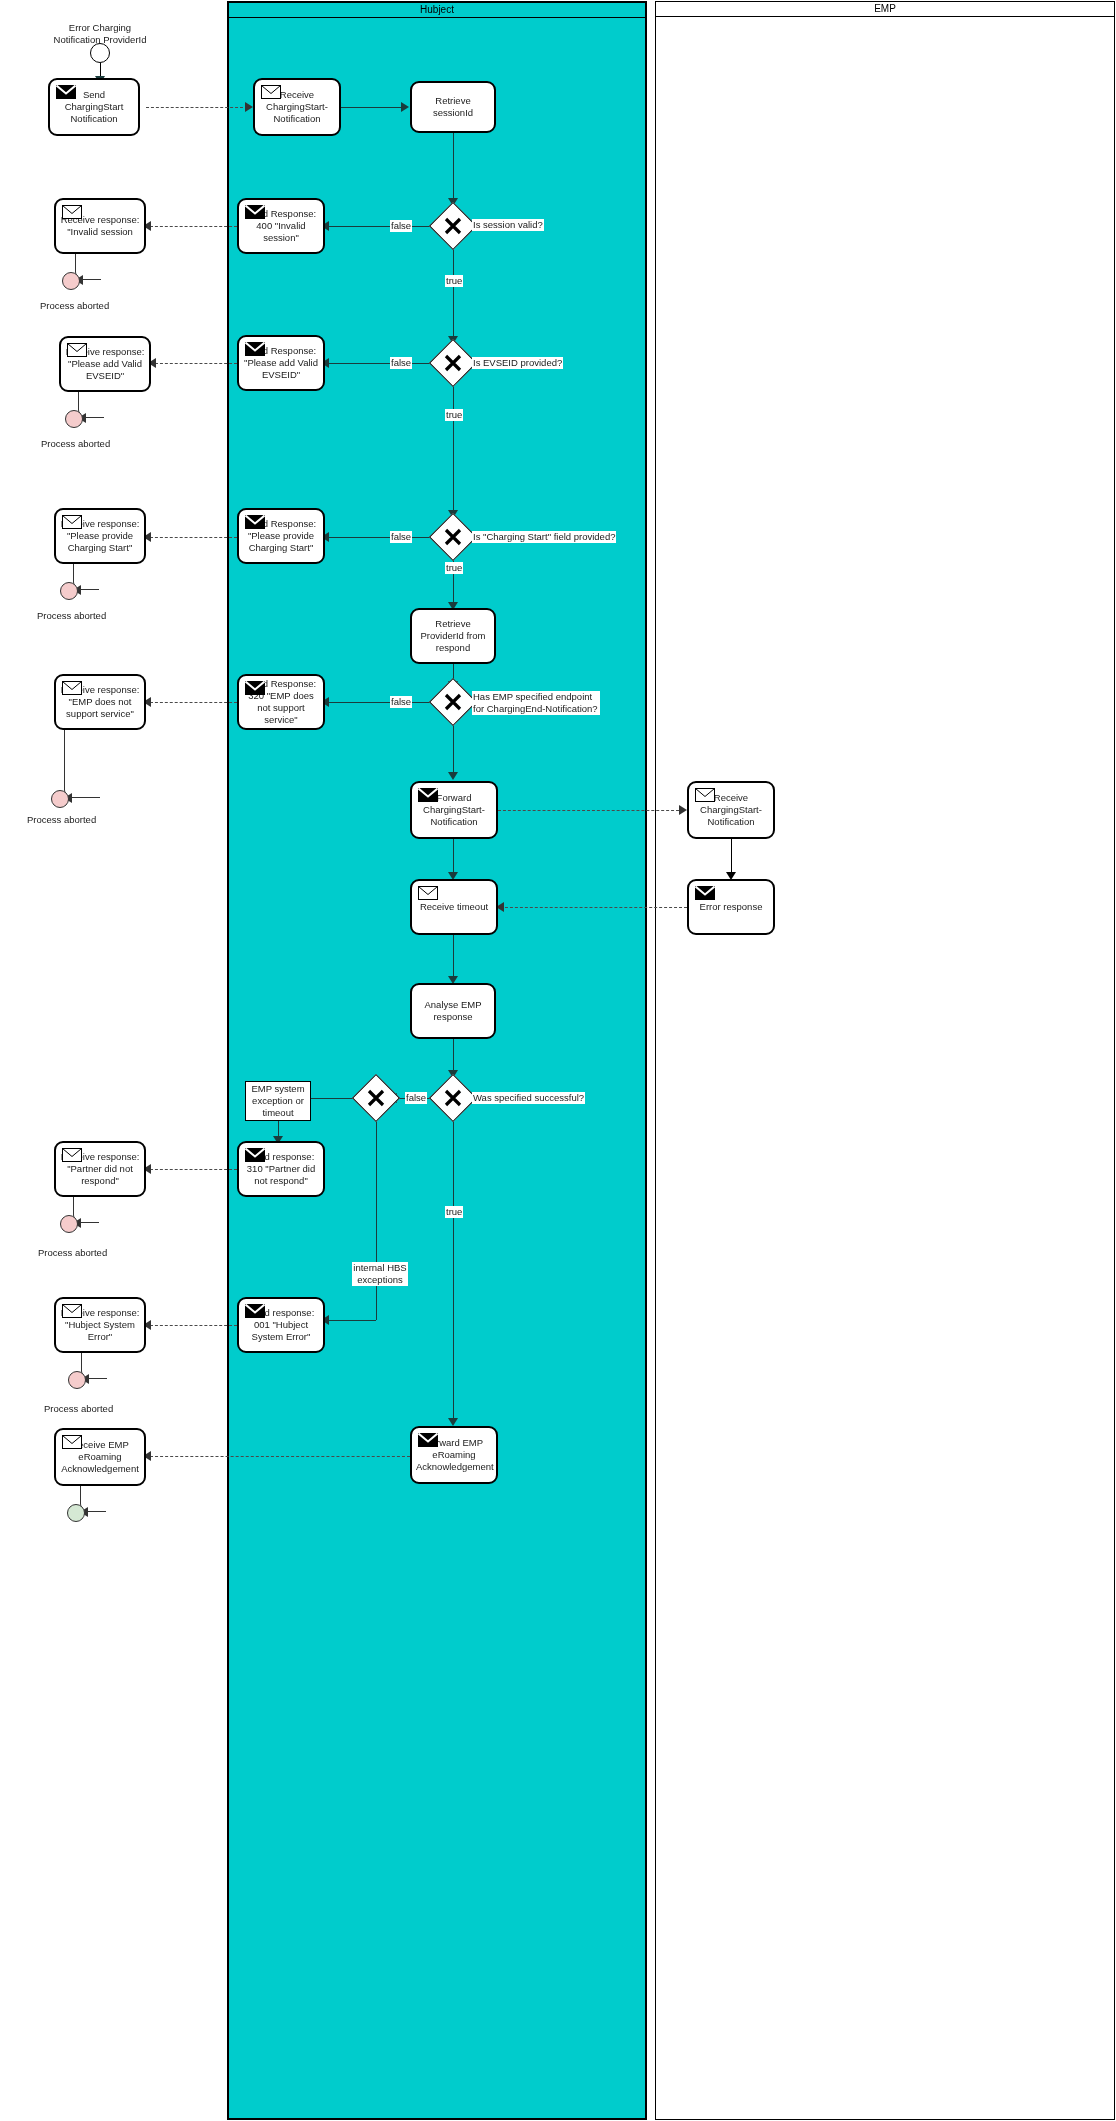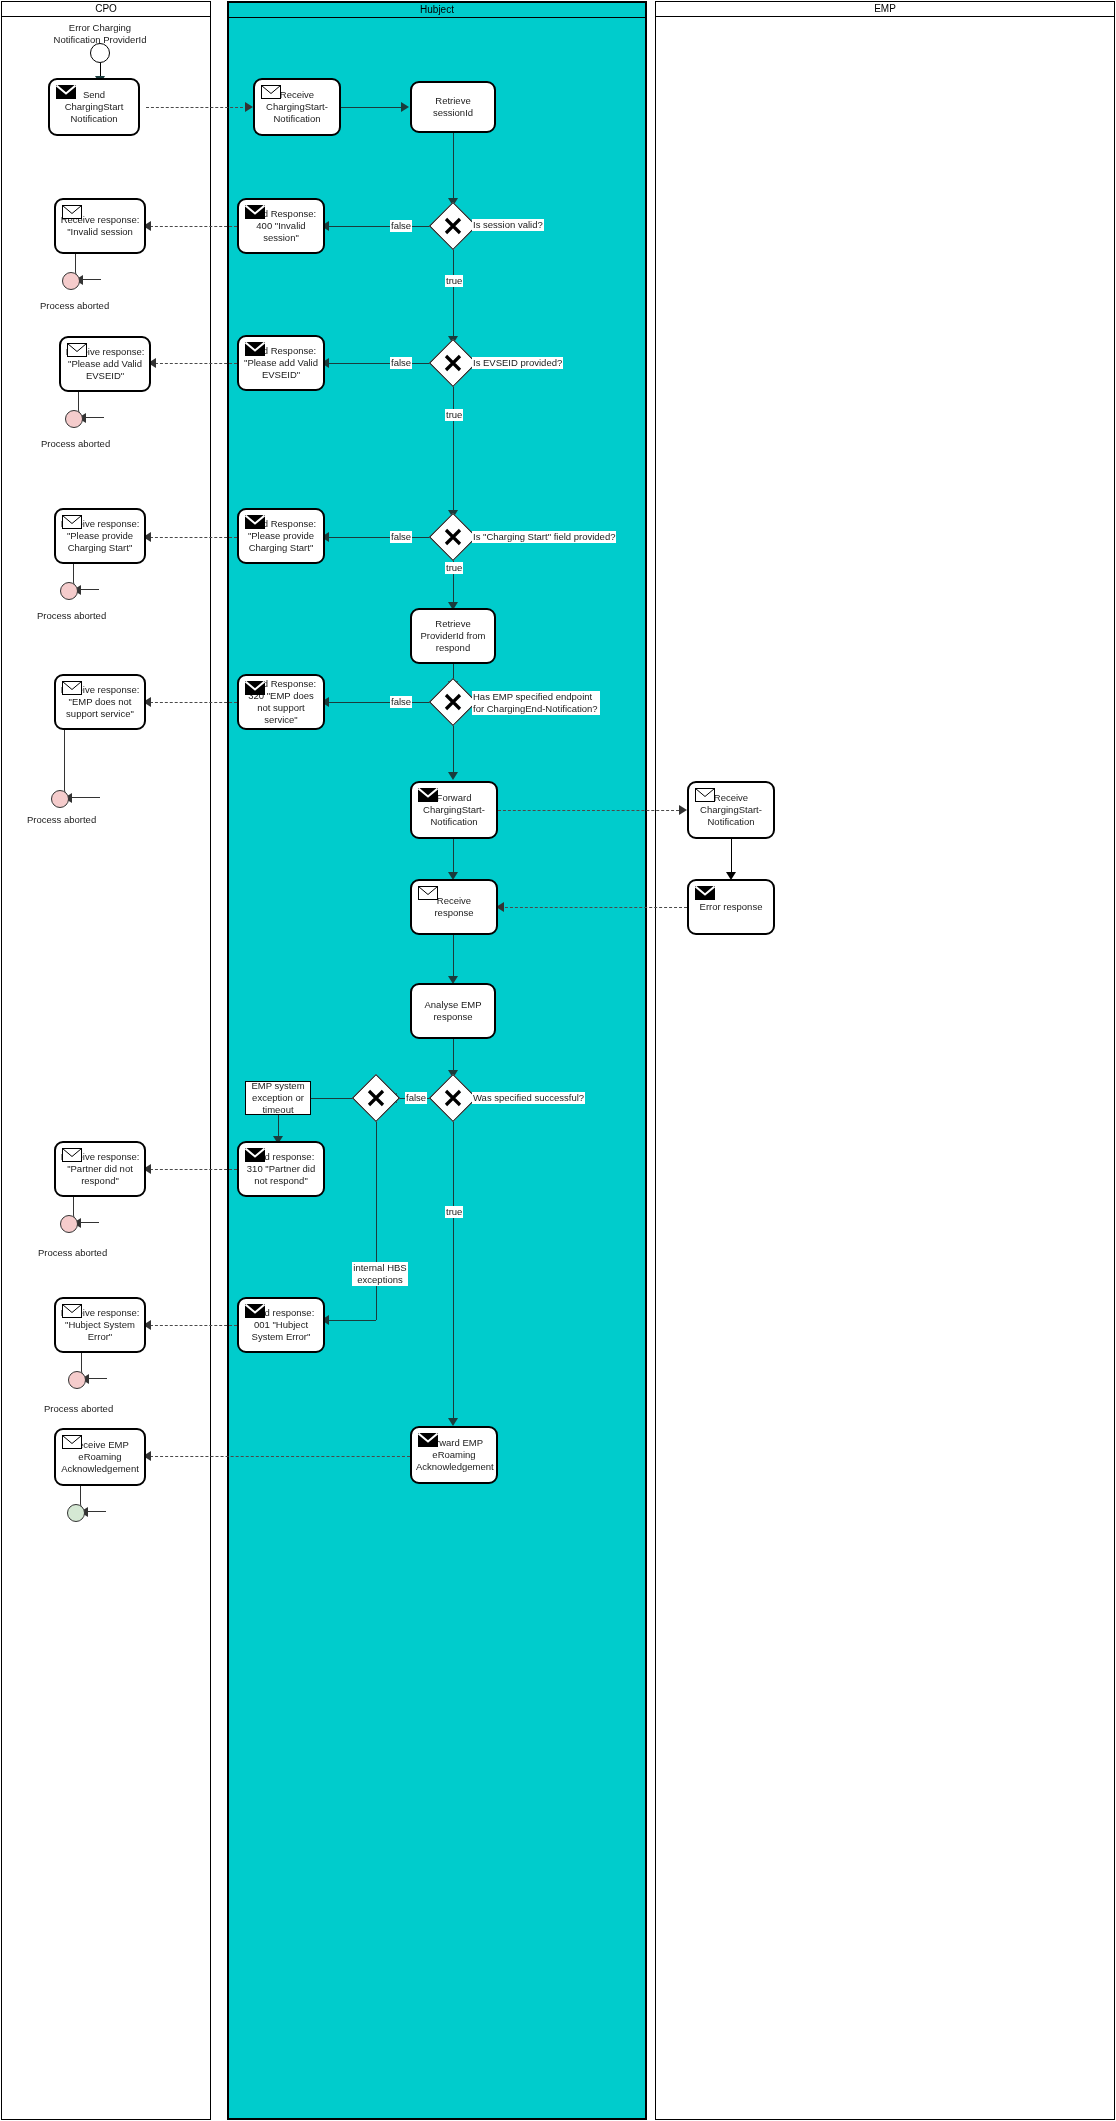--- a/index.html
+++ b/index.html
@@ -189,9 +189,6 @@
 
 <div id="canvas">
 
-  <div class="pool" style="left:1px; top:1px; width:210px; height:2119px;">
-    <div class="pool-header">CPO</div>
-  </div>
 
   <div class="pool teal" style="left:227px; top:1px; width:420px; height:2119px;">
     <div class="pool-header">Hubject</div>

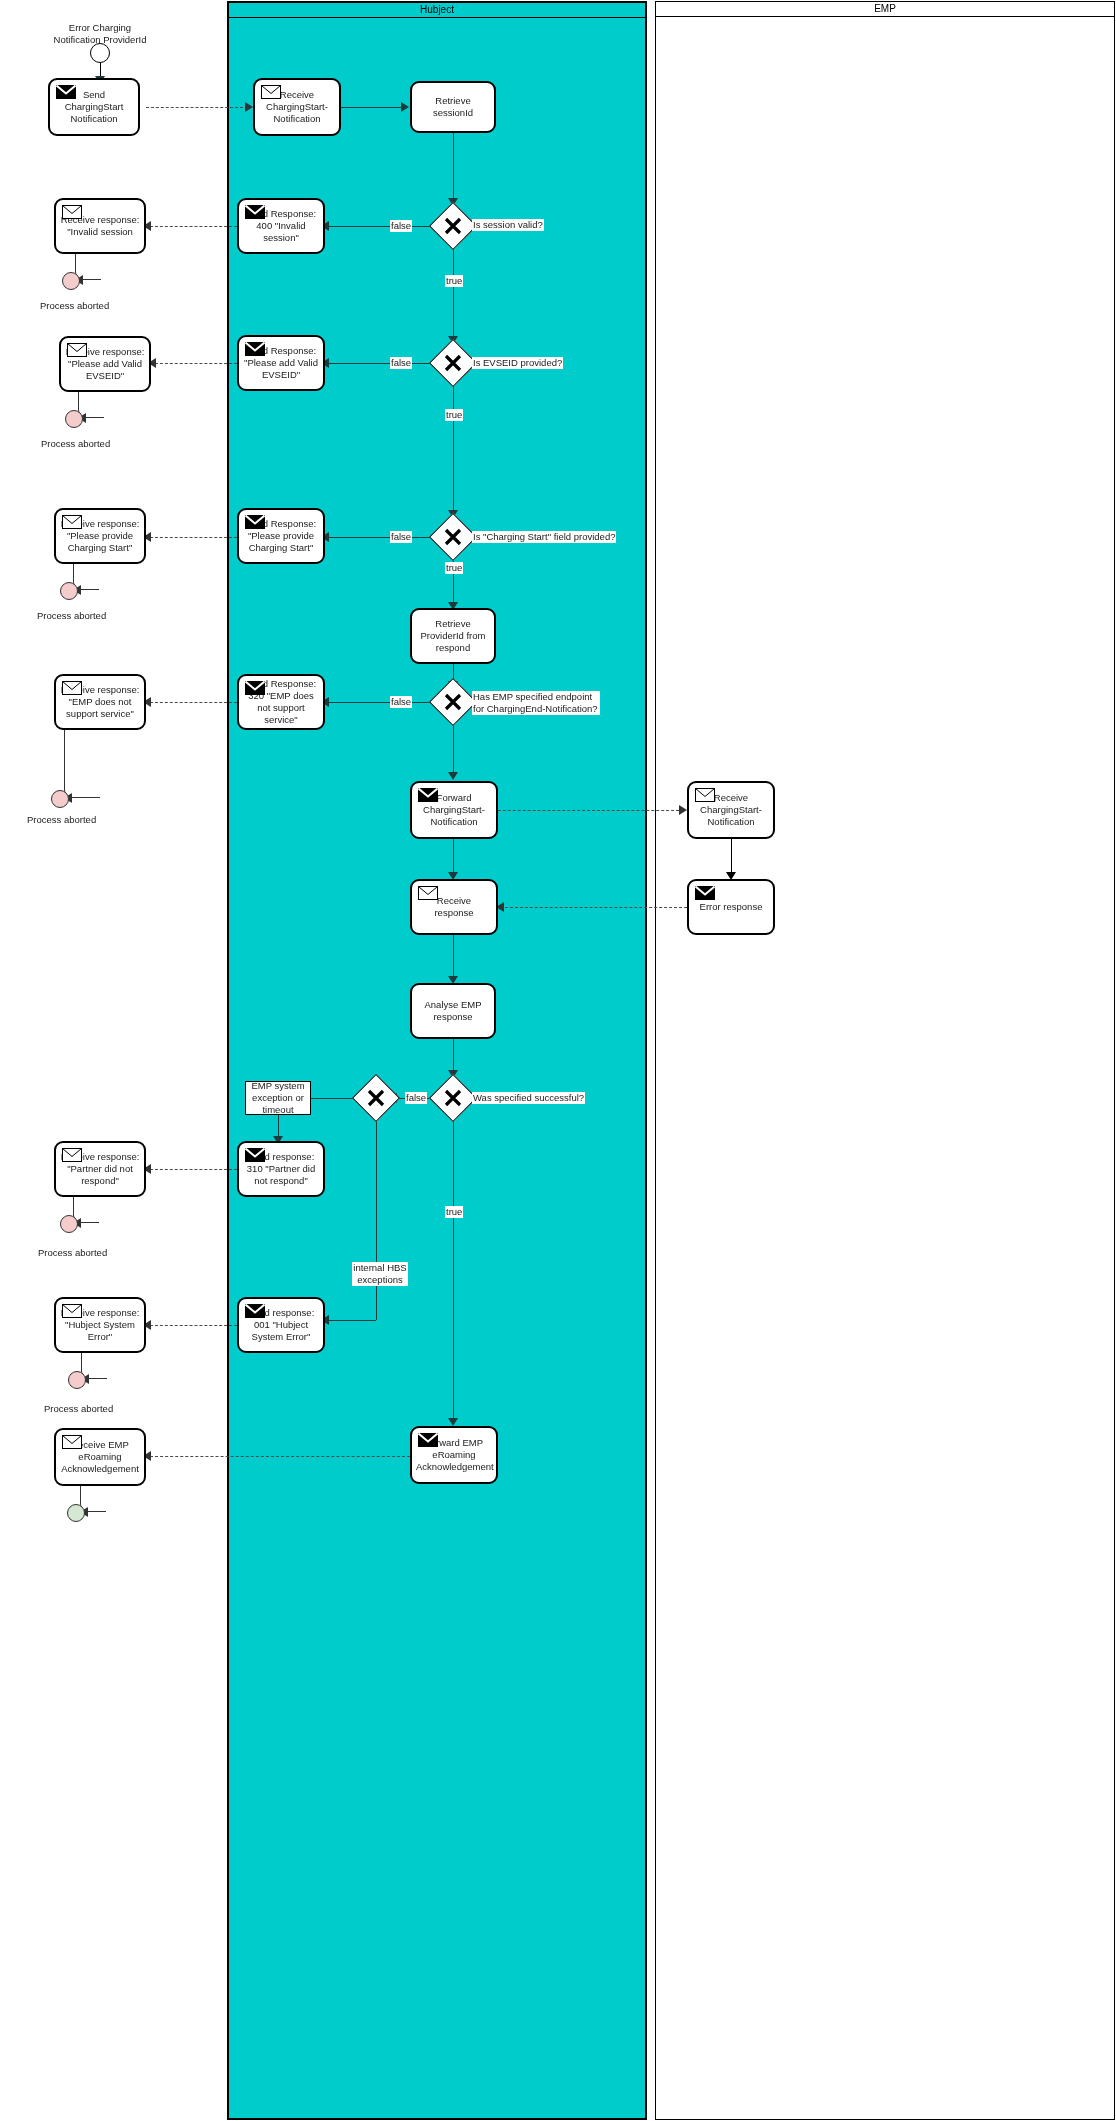--- a/index.html
+++ b/index.html
@@ -476,7 +476,7 @@
           <path d="M0.5 0.5 L10 8.5 L19.5 0.5" fill="none" stroke="#000" stroke-width="1"></path>
         </svg>
     </span>
-    <span class="lbl">Receive response</span>
+    <span class="lbl">Receive timeout</span>
   </div>
 
   <div class="ln v" style="left:452.5px; top:935px; height:44px;"></div>

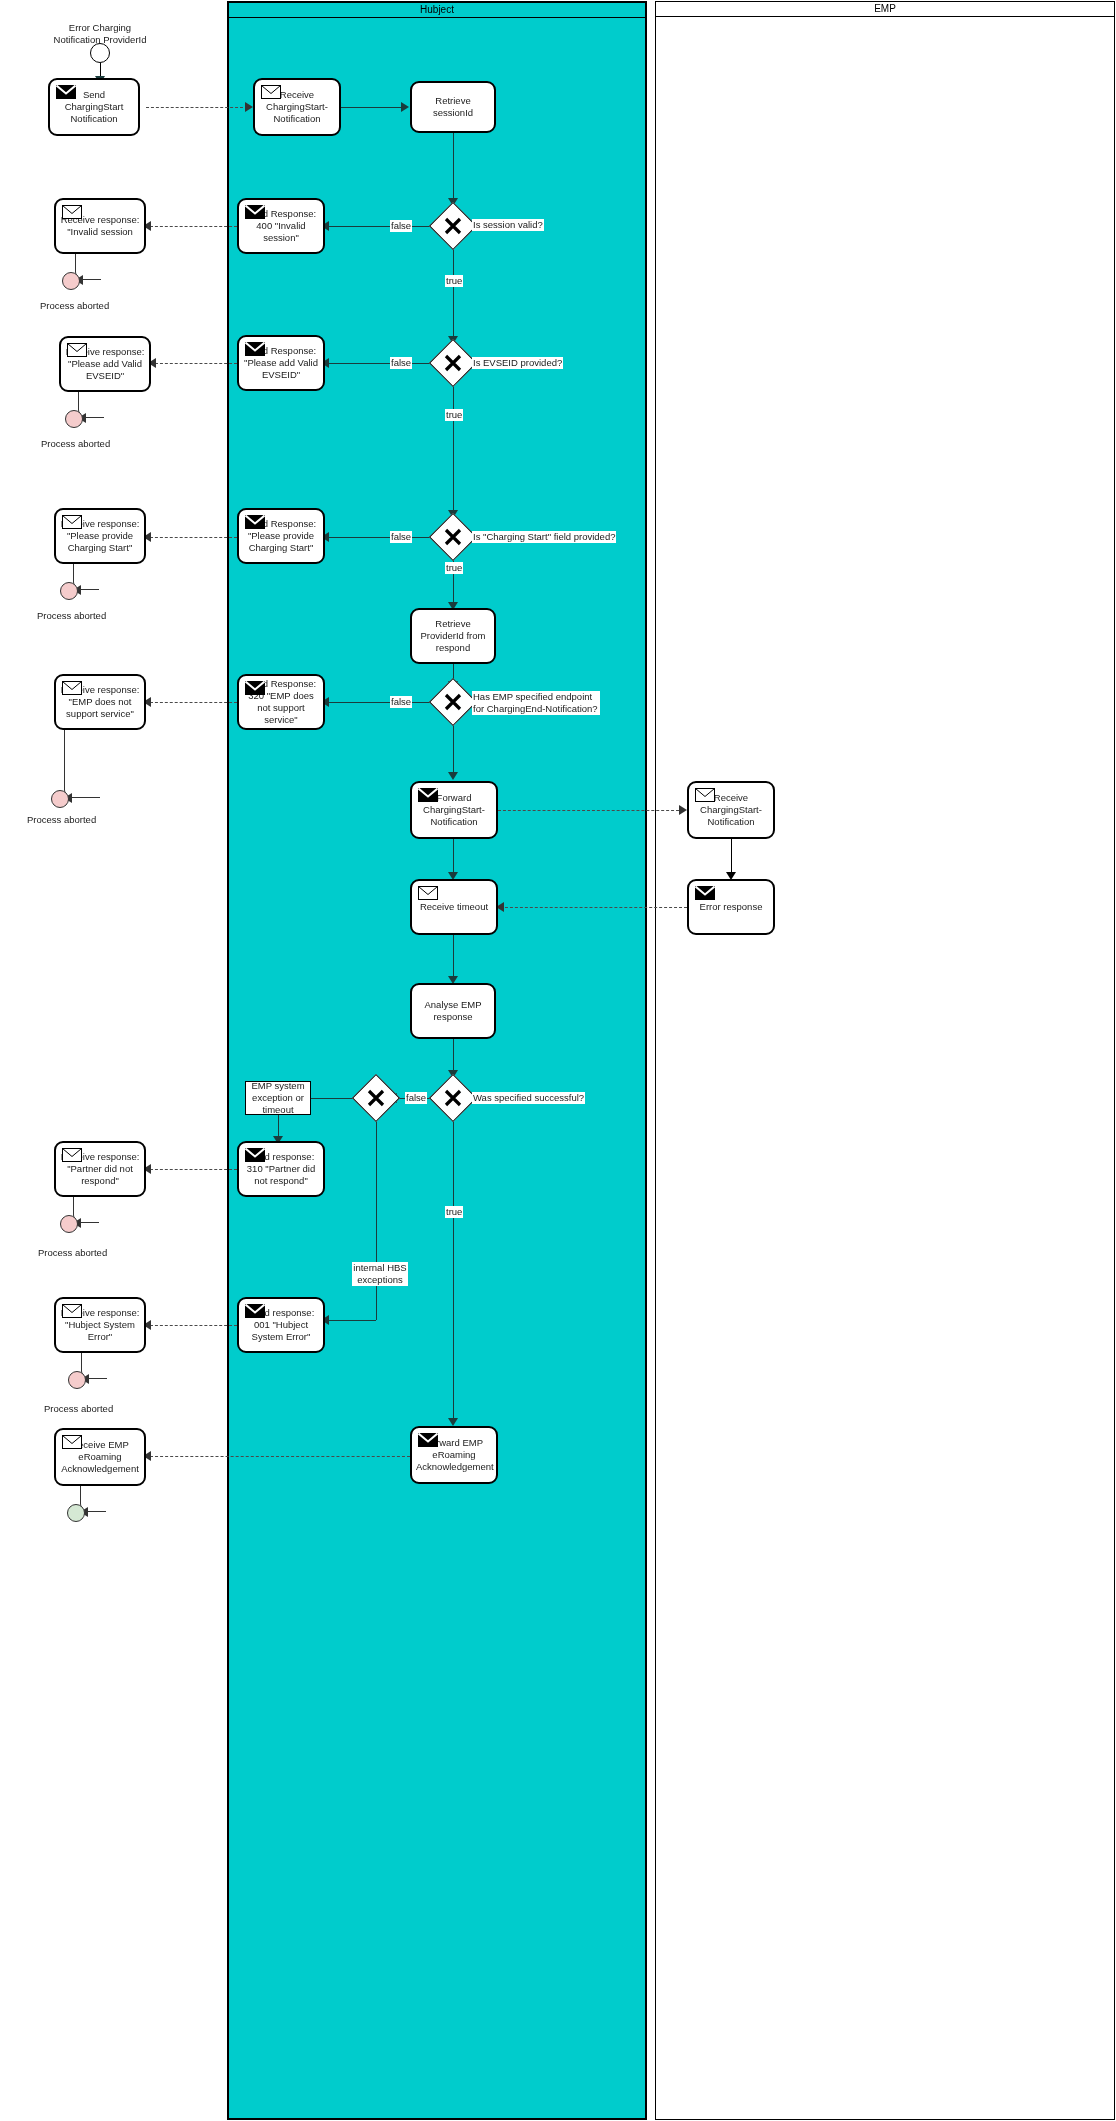--- a/index.html
+++ b/index.html
@@ -508,7 +508,7 @@
     </svg>
   </div>
 
-  <div class="annot" style="left:245px; top:1081px; width:66px; height:34px;">EMP system exception or timeout</div>
+  <div class="annot" style="left:245px; top:1081px; width:66px; height:40px;">EMP system exception or timeout</div>
   <div class="ln h" style="left:311px; top:1097.5px; width:50px;"></div>
 
   <div class="ln v" style="left:277.5px; top:1115px; height:24px;"></div>

